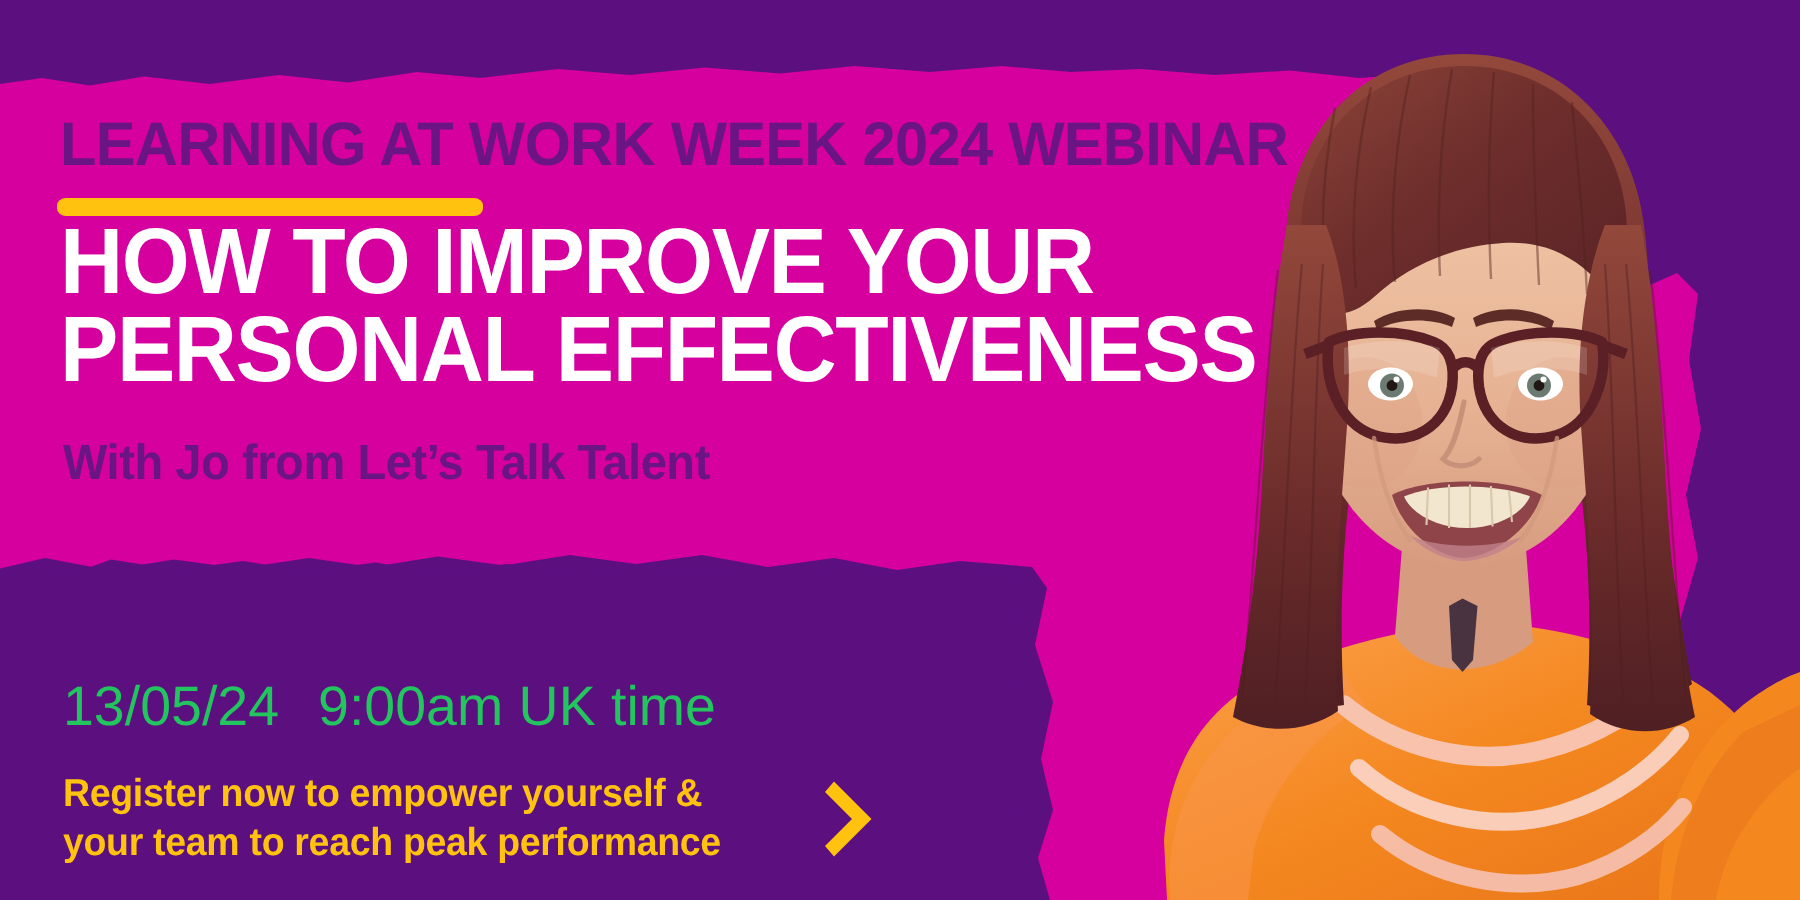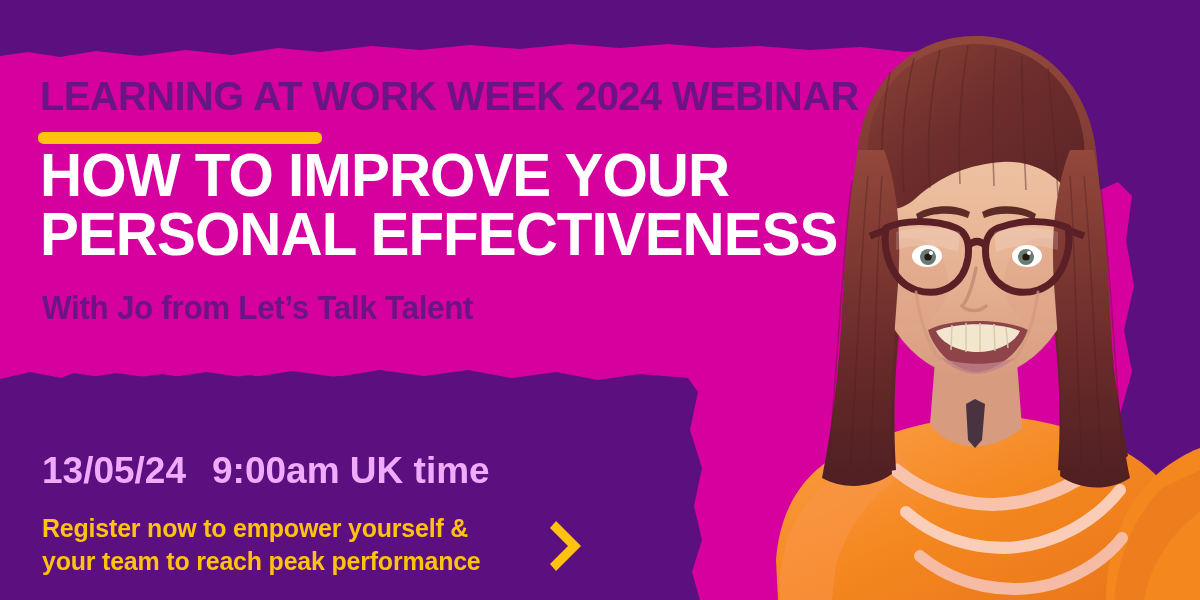--- a/index.html
+++ b/index.html
@@ -91,9 +91,9 @@
 
   .when{
     position:absolute;left:42px;top:436px;
-    color:#f0abfc;
+    color:#22c55e;
     font-size:37px;
-    font-weight:bold;
+    font-weight:normal;
     letter-spacing:0px;
     line-height:1;
     white-space:nowrap;

